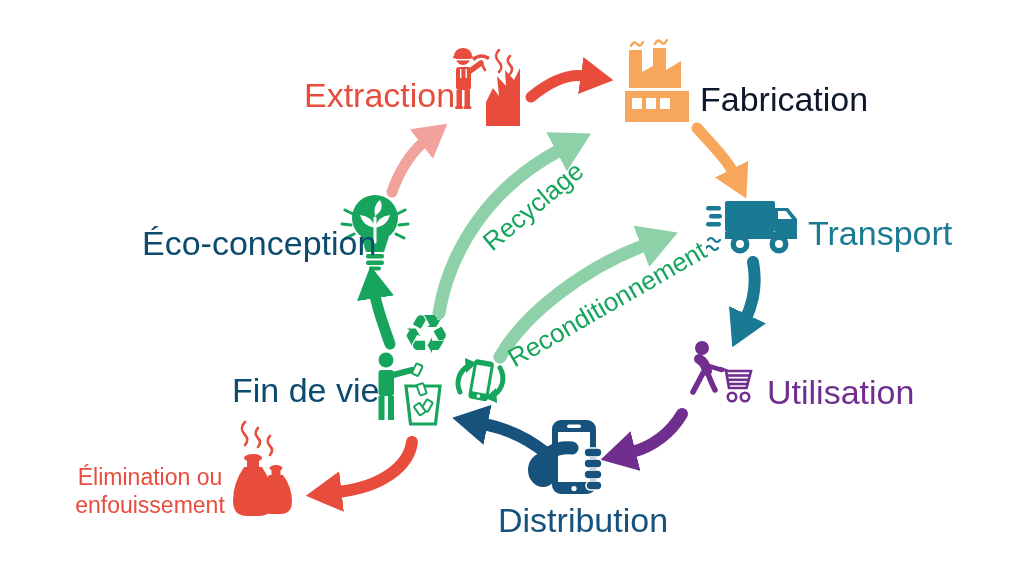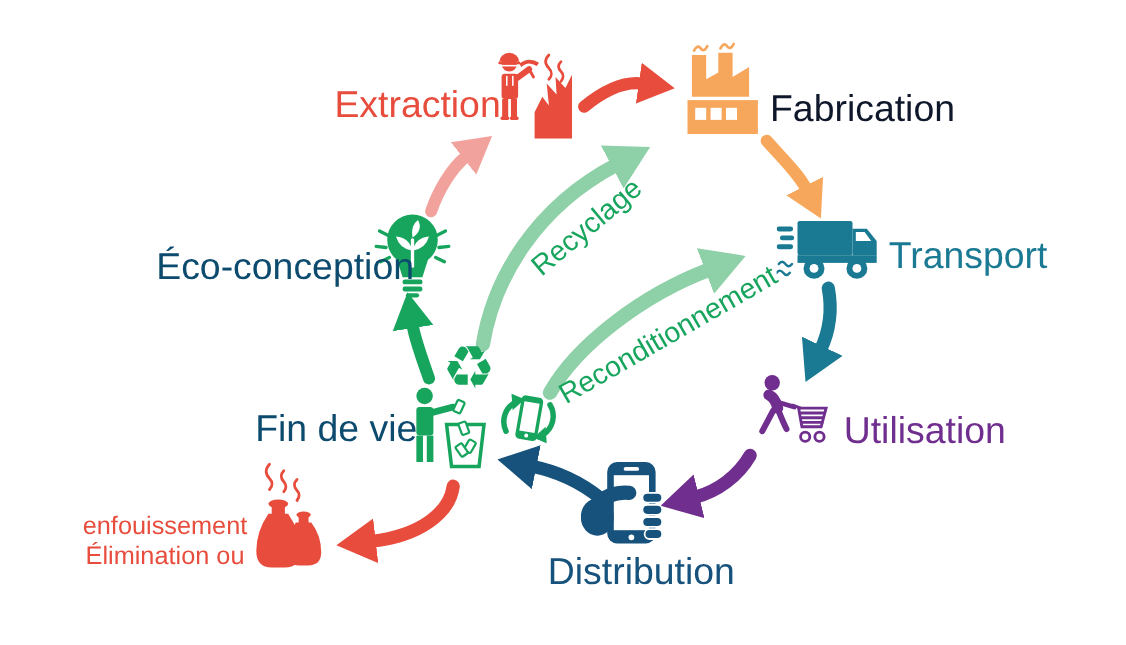--- a/index.html
+++ b/index.html
@@ -237,8 +237,8 @@
   <div class="stage-label c-green lbl-ecoconception">Éco-conception</div>
 
   <div class="lbl-elimination">
+    <div>Élimination ou</div>
     <div>enfouissement</div>
-    <div>Élimination ou</div>
   </div>
 
   <div class="loop-label lbl-recyclage">Recyclage</div>

